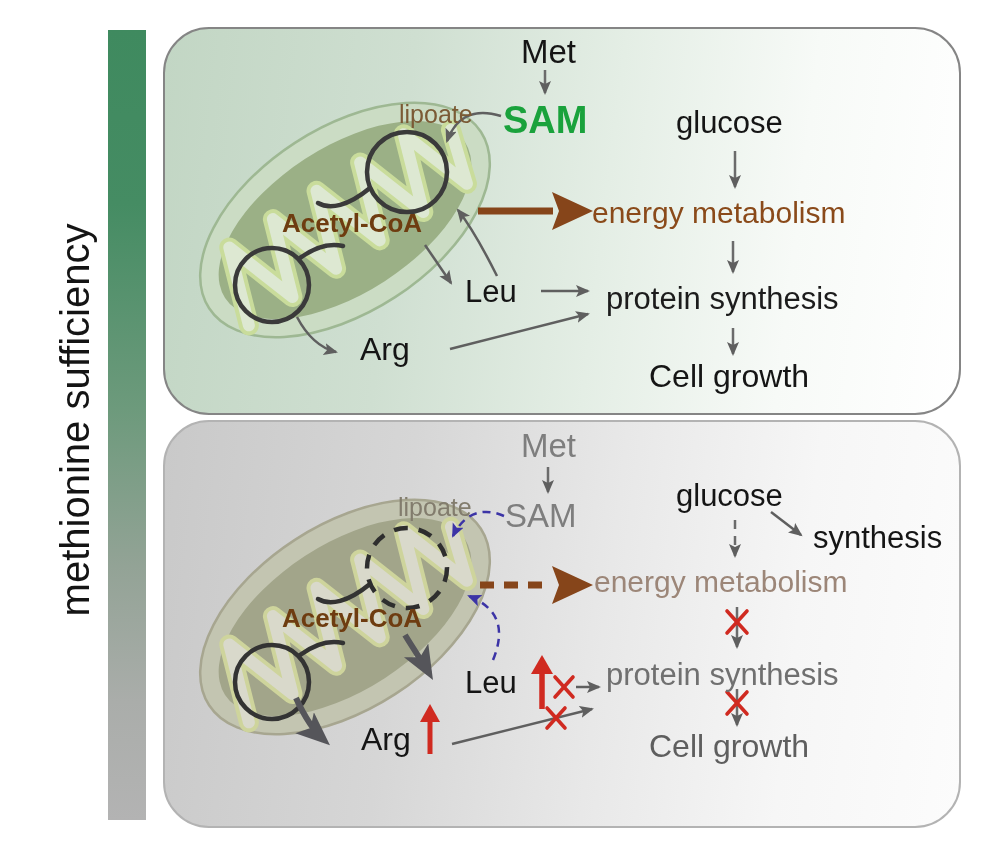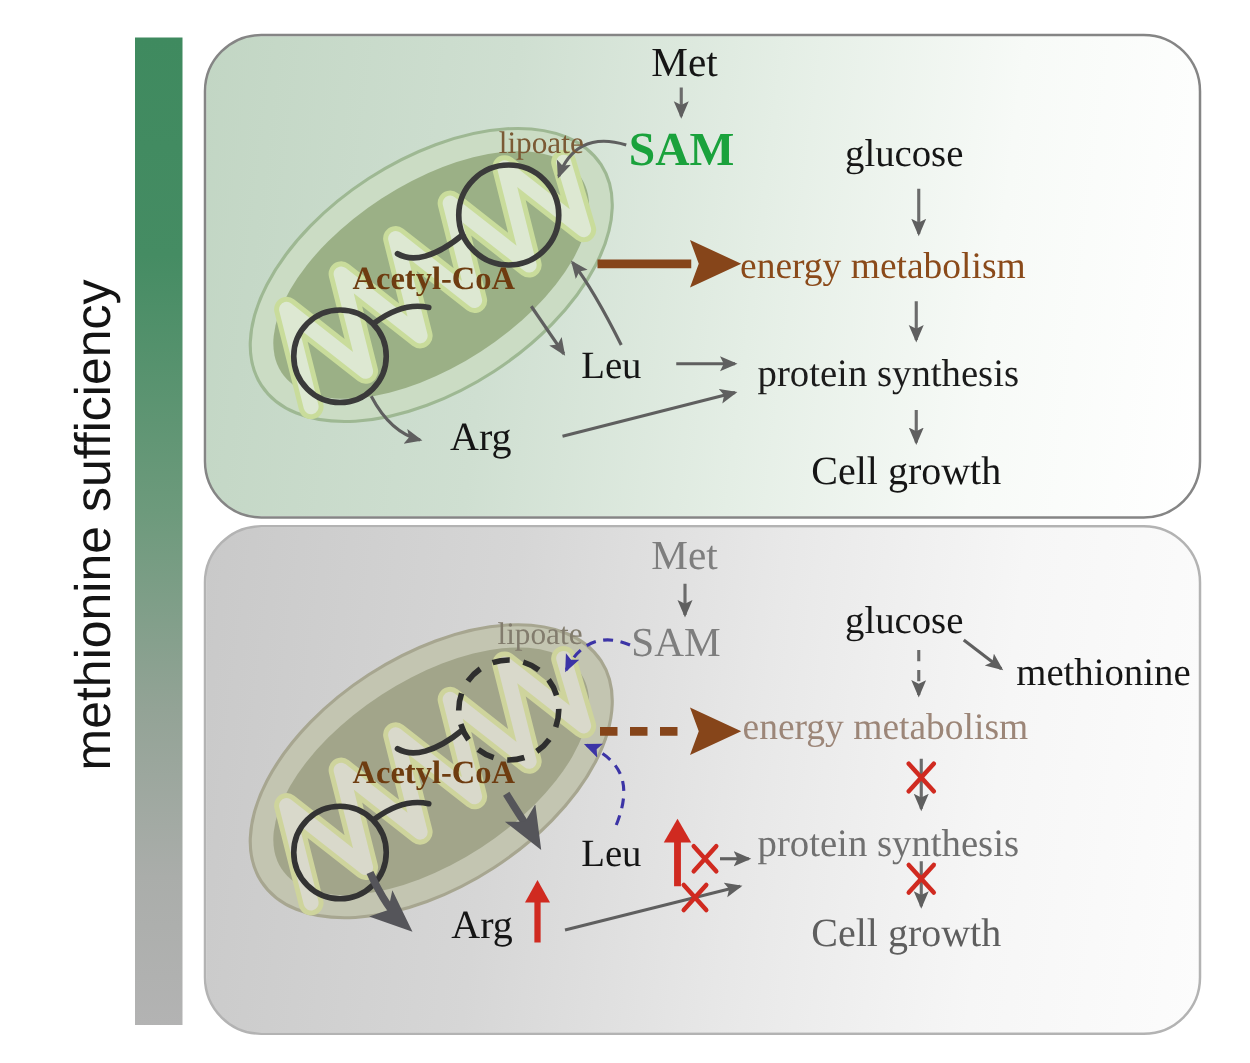--- a/index.html
+++ b/index.html
@@ -29,7 +29,7 @@
     background:linear-gradient(97deg,#c9c9c9 0%,#d6d6d6 30%,#e8e8e8 55%,#f6f6f6 78%,#fcfcfc 100%);
   }
   svg{position:absolute;left:0;top:0;}
-  .lbl{position:absolute;line-height:1;white-space:nowrap;font-family:Liberation Serif, serif;}
+  .lbl{position:absolute;line-height:1;white-space:nowrap;}
 </style>
 </head>
 <body>

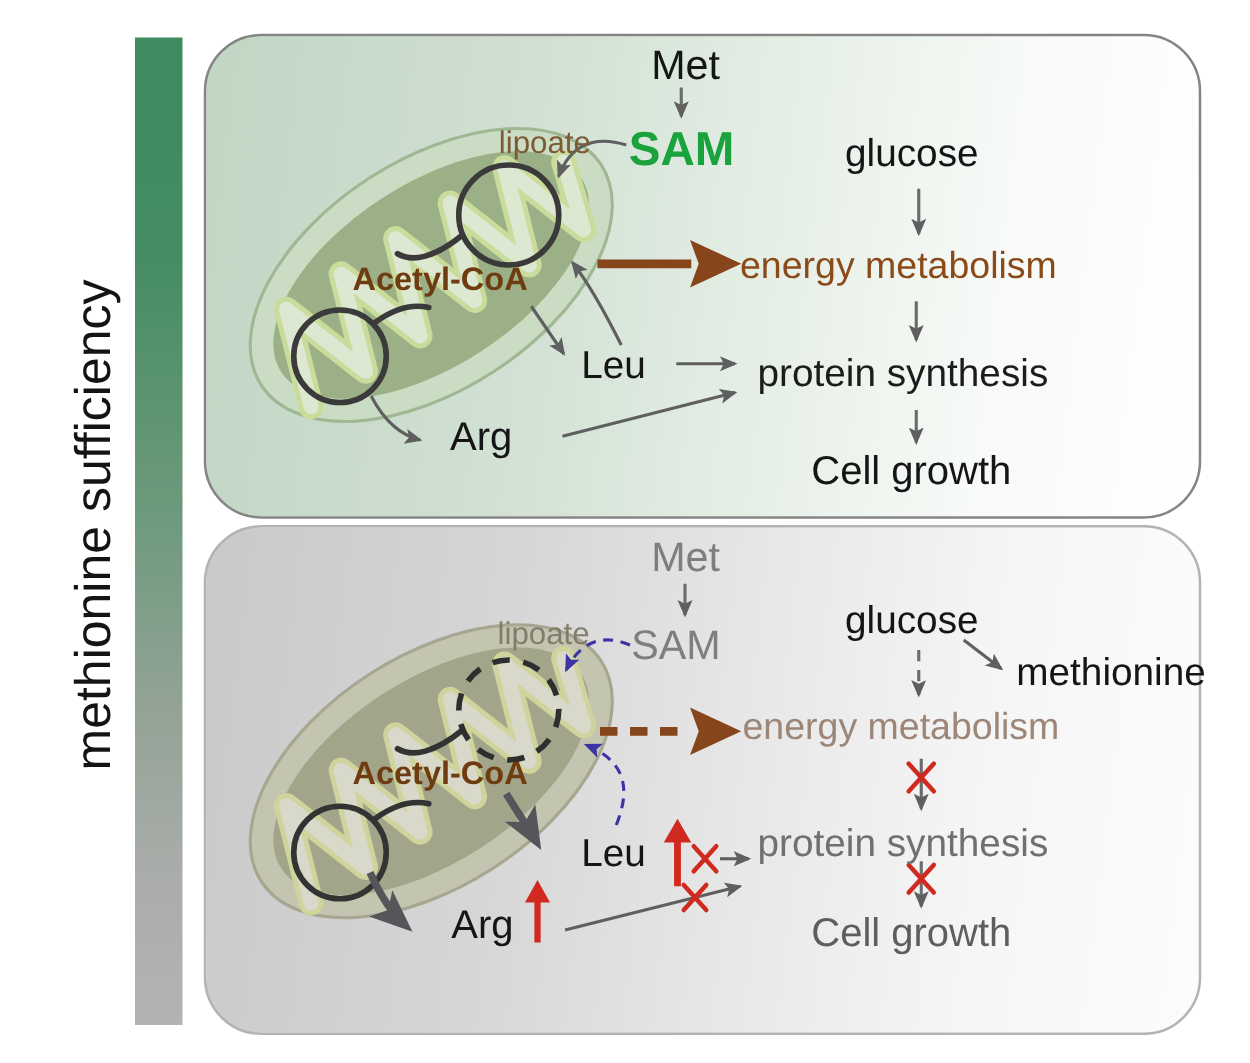--- a/index.html
+++ b/index.html
@@ -153,7 +153,7 @@
   <div class="lbl" style="left:398px;top:495px;font-size:25px;color:#827c6d;">lipoate</div>
   <div class="lbl" style="left:282px;top:605px;font-size:26px;font-weight:bold;color:#6e3c10;">Acetyl-CoA</div>
   <div class="lbl" style="left:676px;top:480px;font-size:31px;color:#151515;">glucose</div>
-  <div class="lbl" style="left:813px;top:522px;font-size:31px;color:#151515;">methionine</div>
+  <div class="lbl" style="left:813px;top:522px;font-size:31px;color:#151515;">synthesis</div>
   <div class="lbl" style="left:594px;top:567px;font-size:30px;color:#9c8678;">energy metabolism</div>
   <div class="lbl" style="left:465px;top:667px;font-size:31px;color:#151515;">Leu</div>
   <div class="lbl" style="left:606px;top:659px;font-size:31px;color:#707070;">protein synthesis</div>

